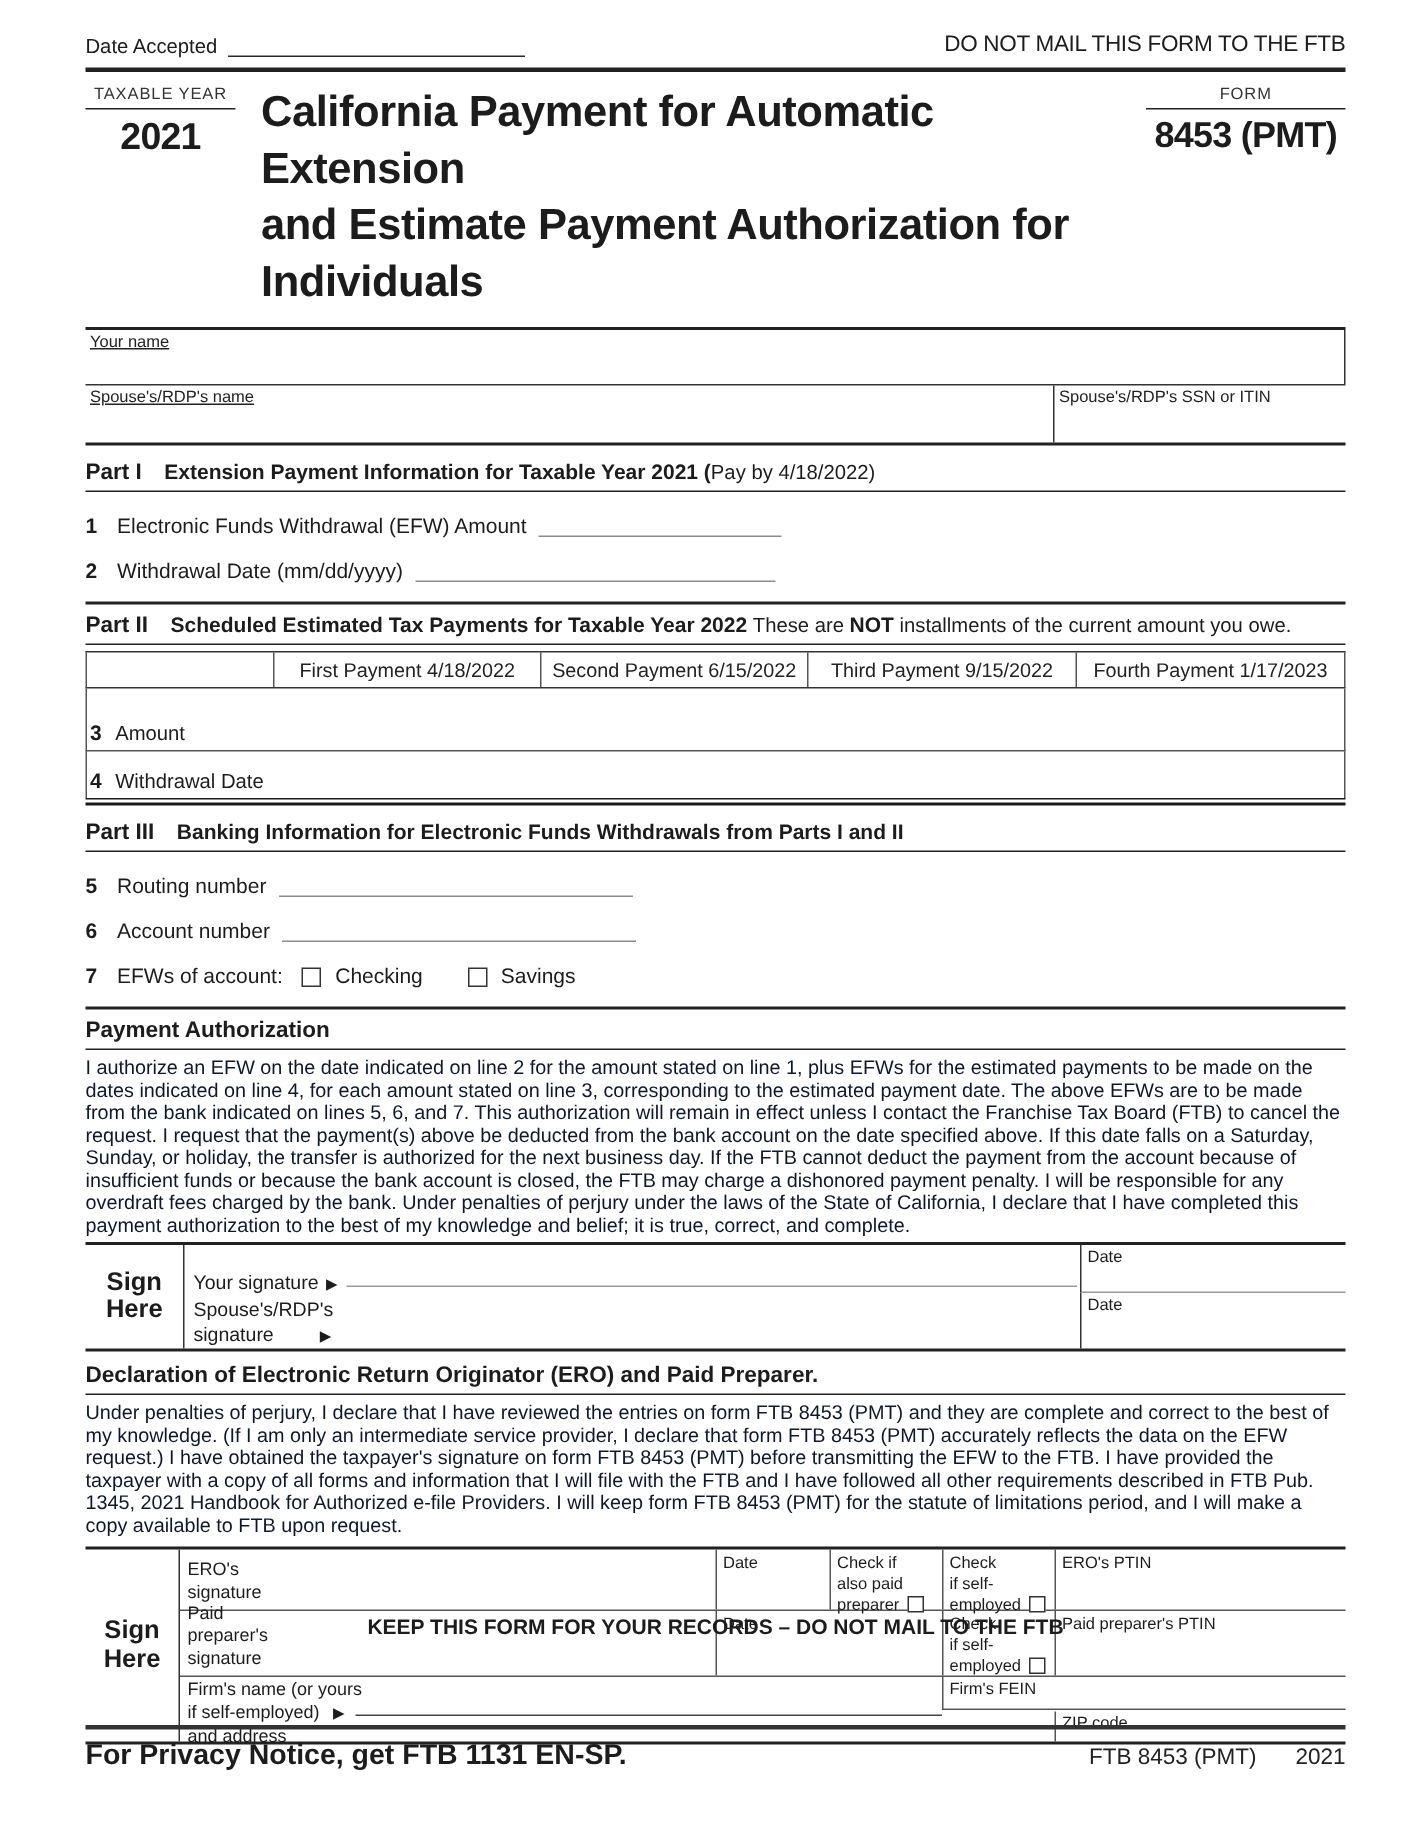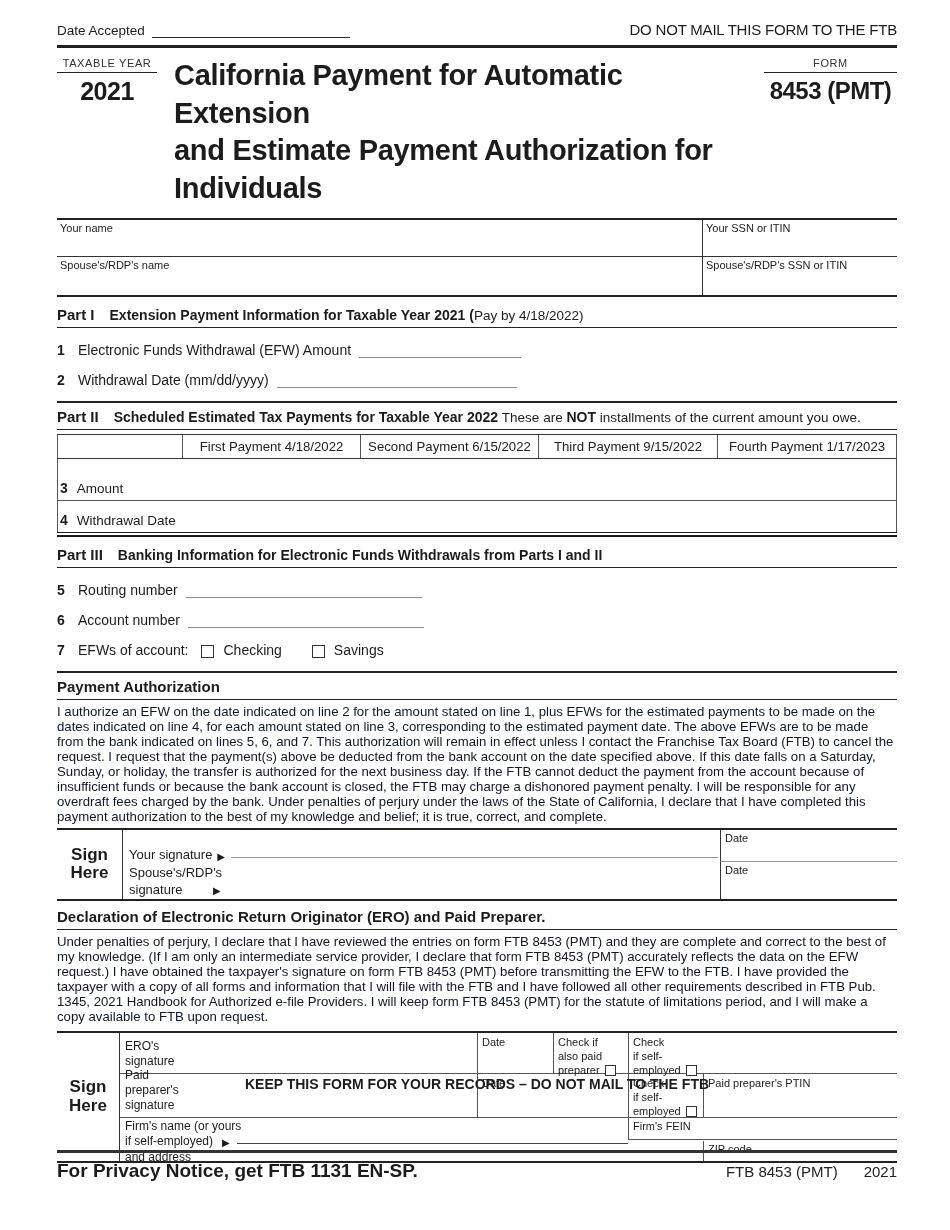--- a/index.html
+++ b/index.html
@@ -37,7 +37,7 @@
   .nt-row { display:flex; }
   .nt-row.first { border-bottom:1px solid #333; }
   .nt-cell { font-size:11px; padding:2px 0 0 3px; color:#222; }
-  .nt-left { flex:1; border-right:1px solid #333; height:36px; }
+  .nt-left { flex:1; border-right:1px solid #333; height:36px;text-decoration:underline; }
   .nt-right { width:194px; height:36px; }
   .nt-row.second .nt-left, .nt-row.second .nt-right { height:38px; }
 

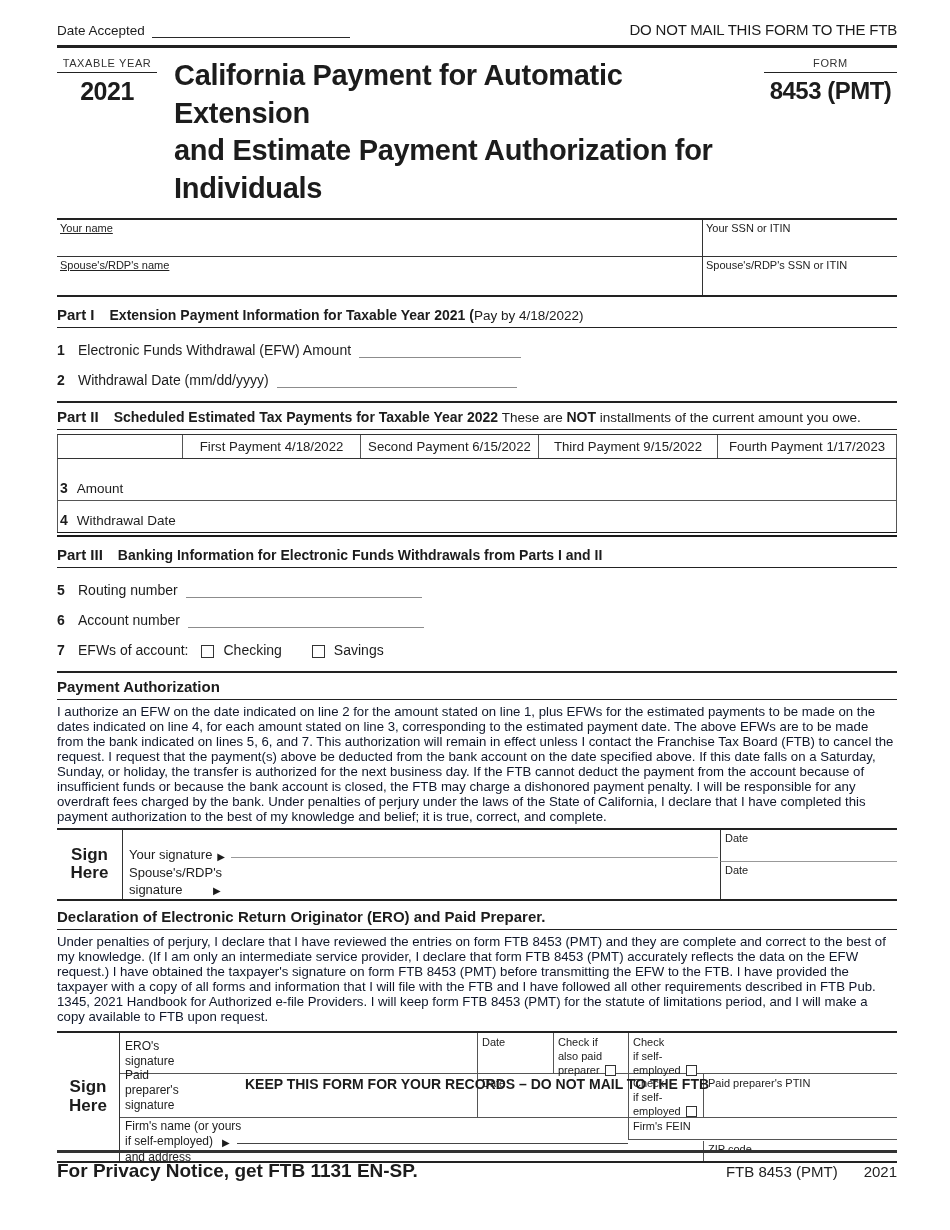--- a/index.html
+++ b/index.html
@@ -164,9 +164,6 @@
         <div class="nt-cell nt-left">
           <span>Your name</span>
         </div>
-        <div class="nt-cell nt-right">
-          <span>Your SSN or ITIN</span>
-        </div>
       </div>
       <div class="nt-row second">
         <div class="nt-cell nt-left">

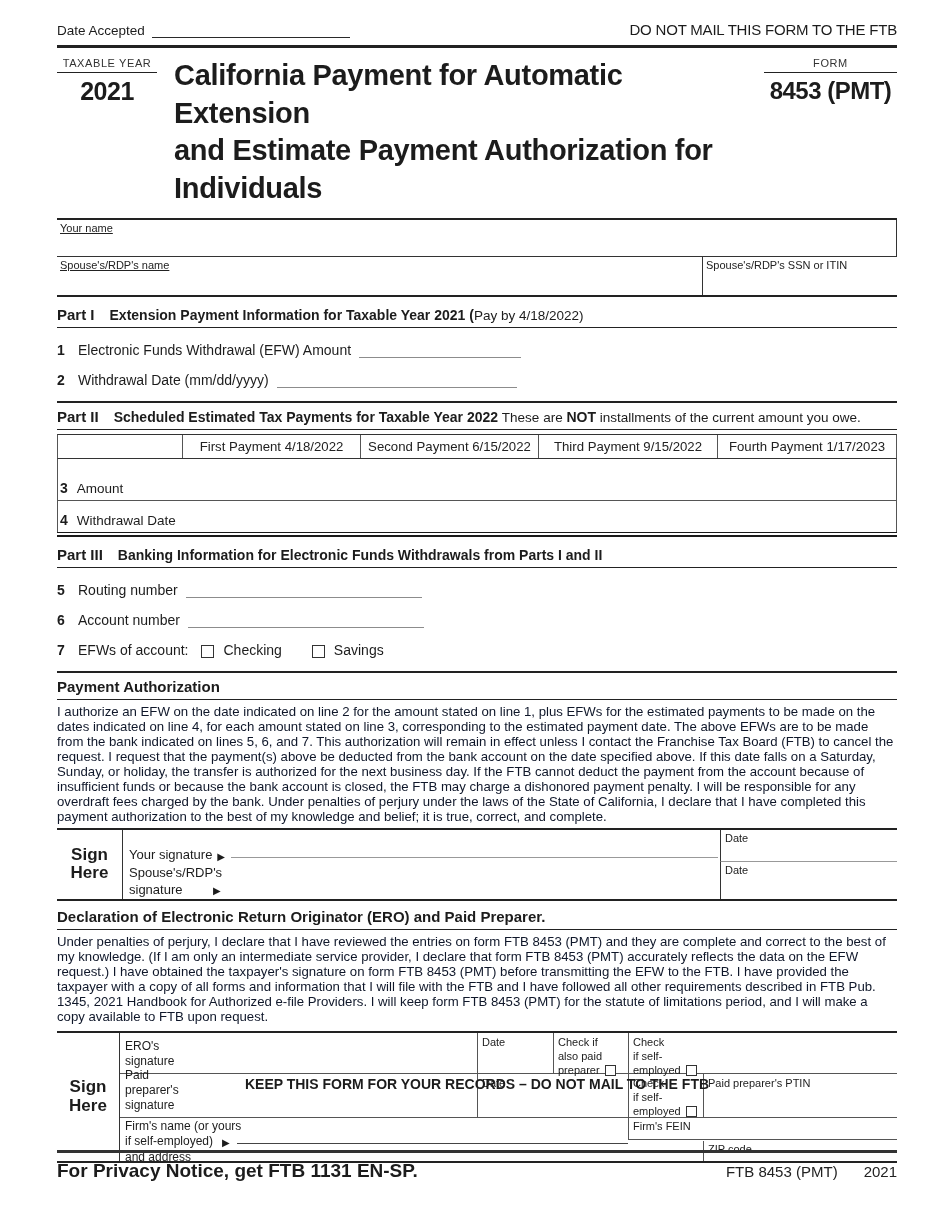--- a/index.html
+++ b/index.html
@@ -304,6 +304,9 @@
 if self-
 employed</span><span class="cb-sm"></span>
           </div>
+          <div class="ecell eptin">
+            <span>ERO's PTIN</span>
+          </div>
         </div>
         <div class="ero-row ero-row2">
           <div class="esig nol preline">Paid

